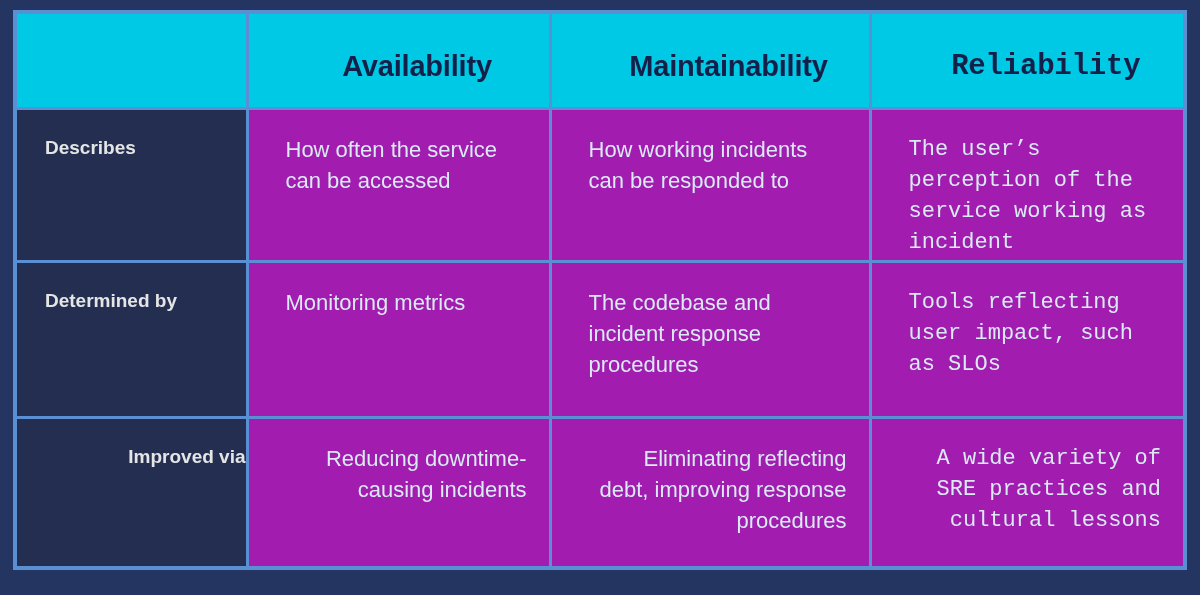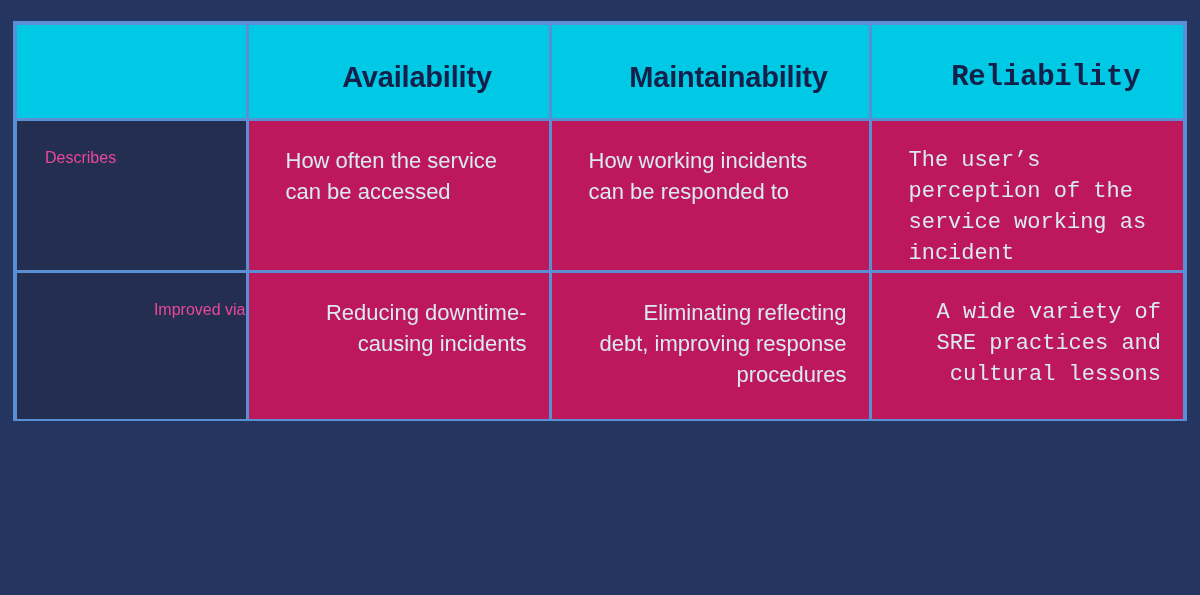--- a/index.html
+++ b/index.html
@@ -18,9 +18,9 @@
   .table-frame {
     position: absolute;
     left: 13px;
-    top: 21px;
+    top: 10px;
     width: 1174px;
-    height: 400px;
+    height: 560px;
     box-sizing: border-box;
     border: 4px solid #5b8fd4;
     background: #2b3a6b;

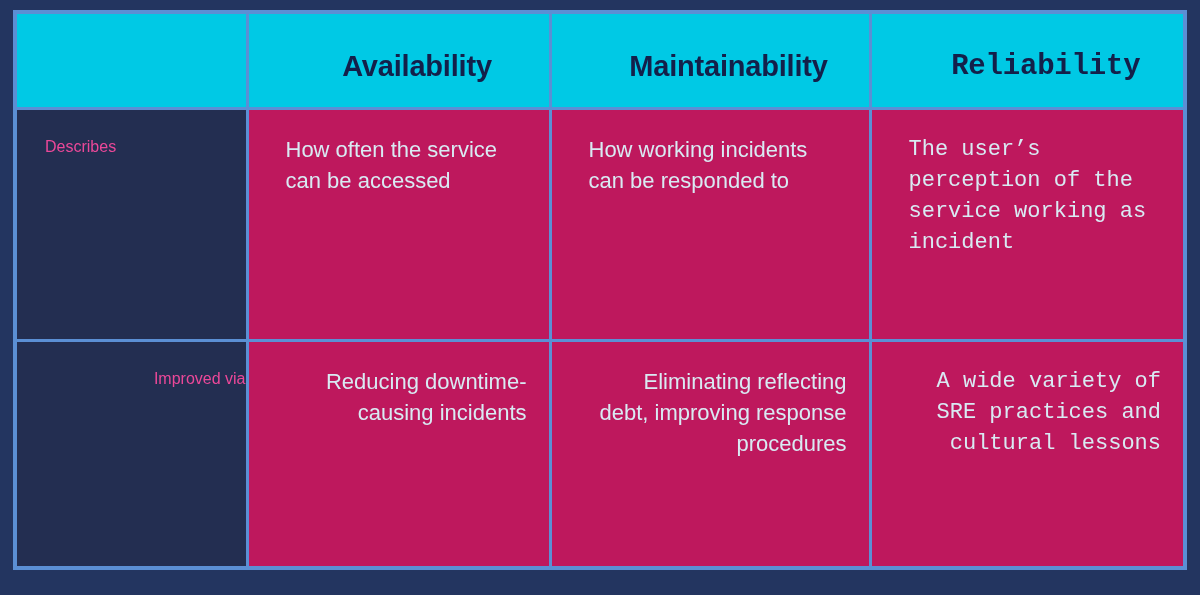--- a/index.html
+++ b/index.html
@@ -81,9 +81,9 @@
   .row-label-text {
     display: block;
     padding: 27px 0 0 28px;
-    color: #ec4899;
-    font-size: 16px;
-    font-weight: normal;
+    color: #e5e5e5;
+    font-size: 19px;
+    font-weight: bold;
     line-height: 1.2;
   }
 

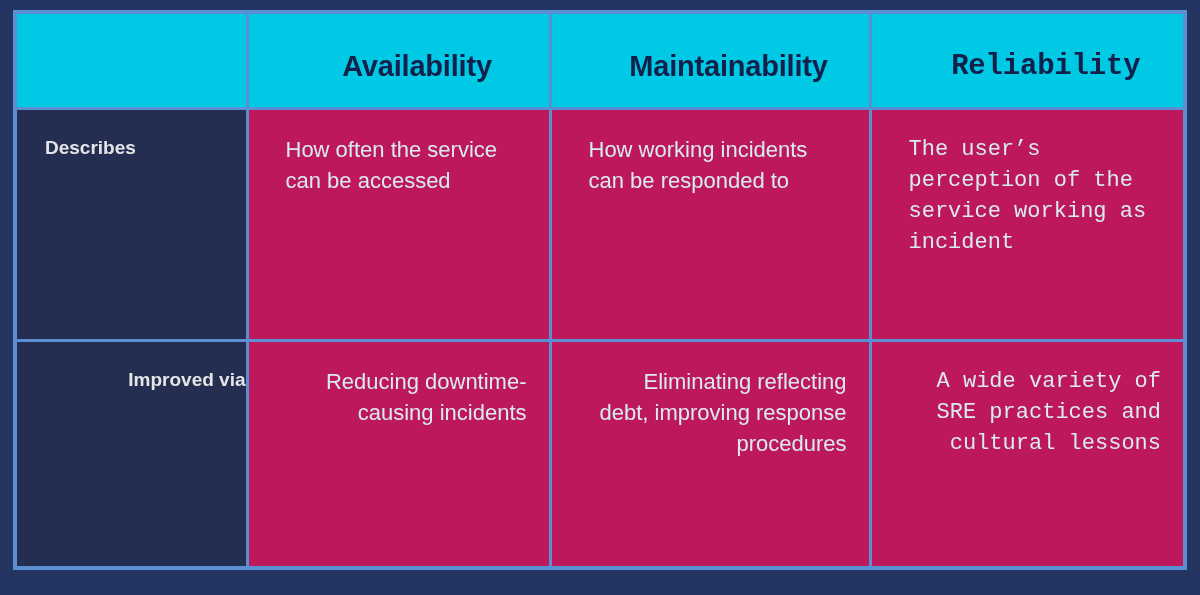--- a/index.html
+++ b/index.html
@@ -88,7 +88,7 @@
   }
 
   .body-cell {
-    background: #be185d;
+    background: #a21caf;
   }
   .body-text {
     display: block;

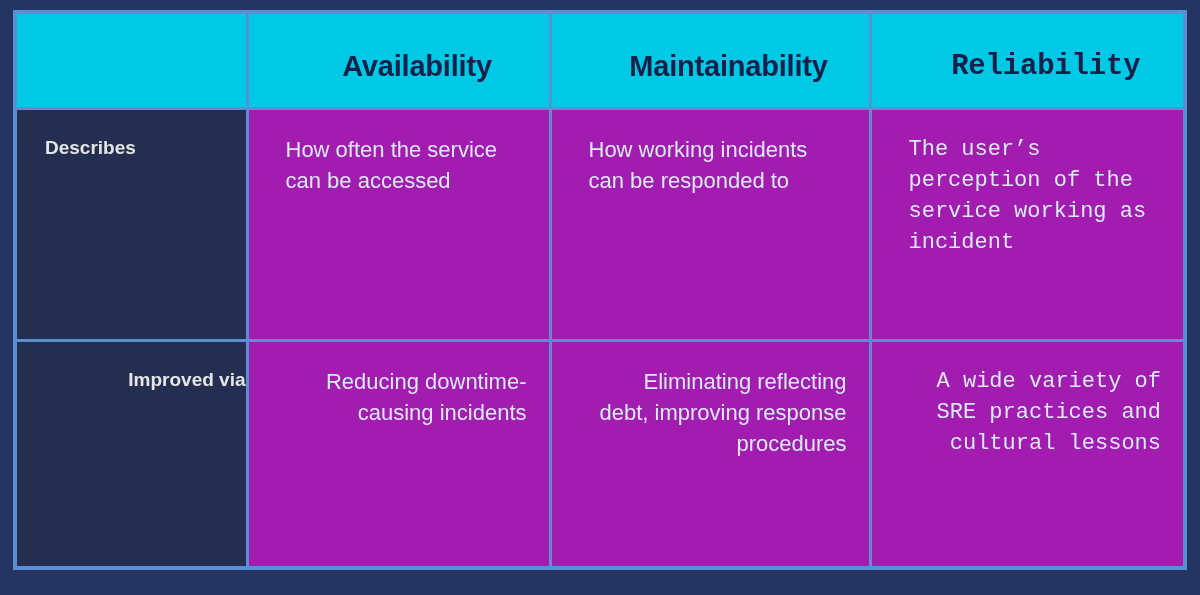--- a/index.html
+++ b/index.html
@@ -141,6 +141,20 @@
           <span class="body-text">The user’s perception of the service working as incident</span>
         </td>
       </tr>
+      <tr class="body-row-2">
+        <td class="row-label-cell">
+          <span class="row-label-text">Determined by</span>
+        </td>
+        <td class="body-cell">
+          <span class="body-text">Monitoring metrics</span>
+        </td>
+        <td class="body-cell">
+          <span class="body-text">The codebase and incident response procedures</span>
+        </td>
+        <td class="body-cell">
+          <span class="body-text">Tools reflecting user impact, such as SLOs</span>
+        </td>
+      </tr>
       <tr class="body-row-3">
         <td class="row-label-cell">
           <span class="row-label-text">Improved via</span>

